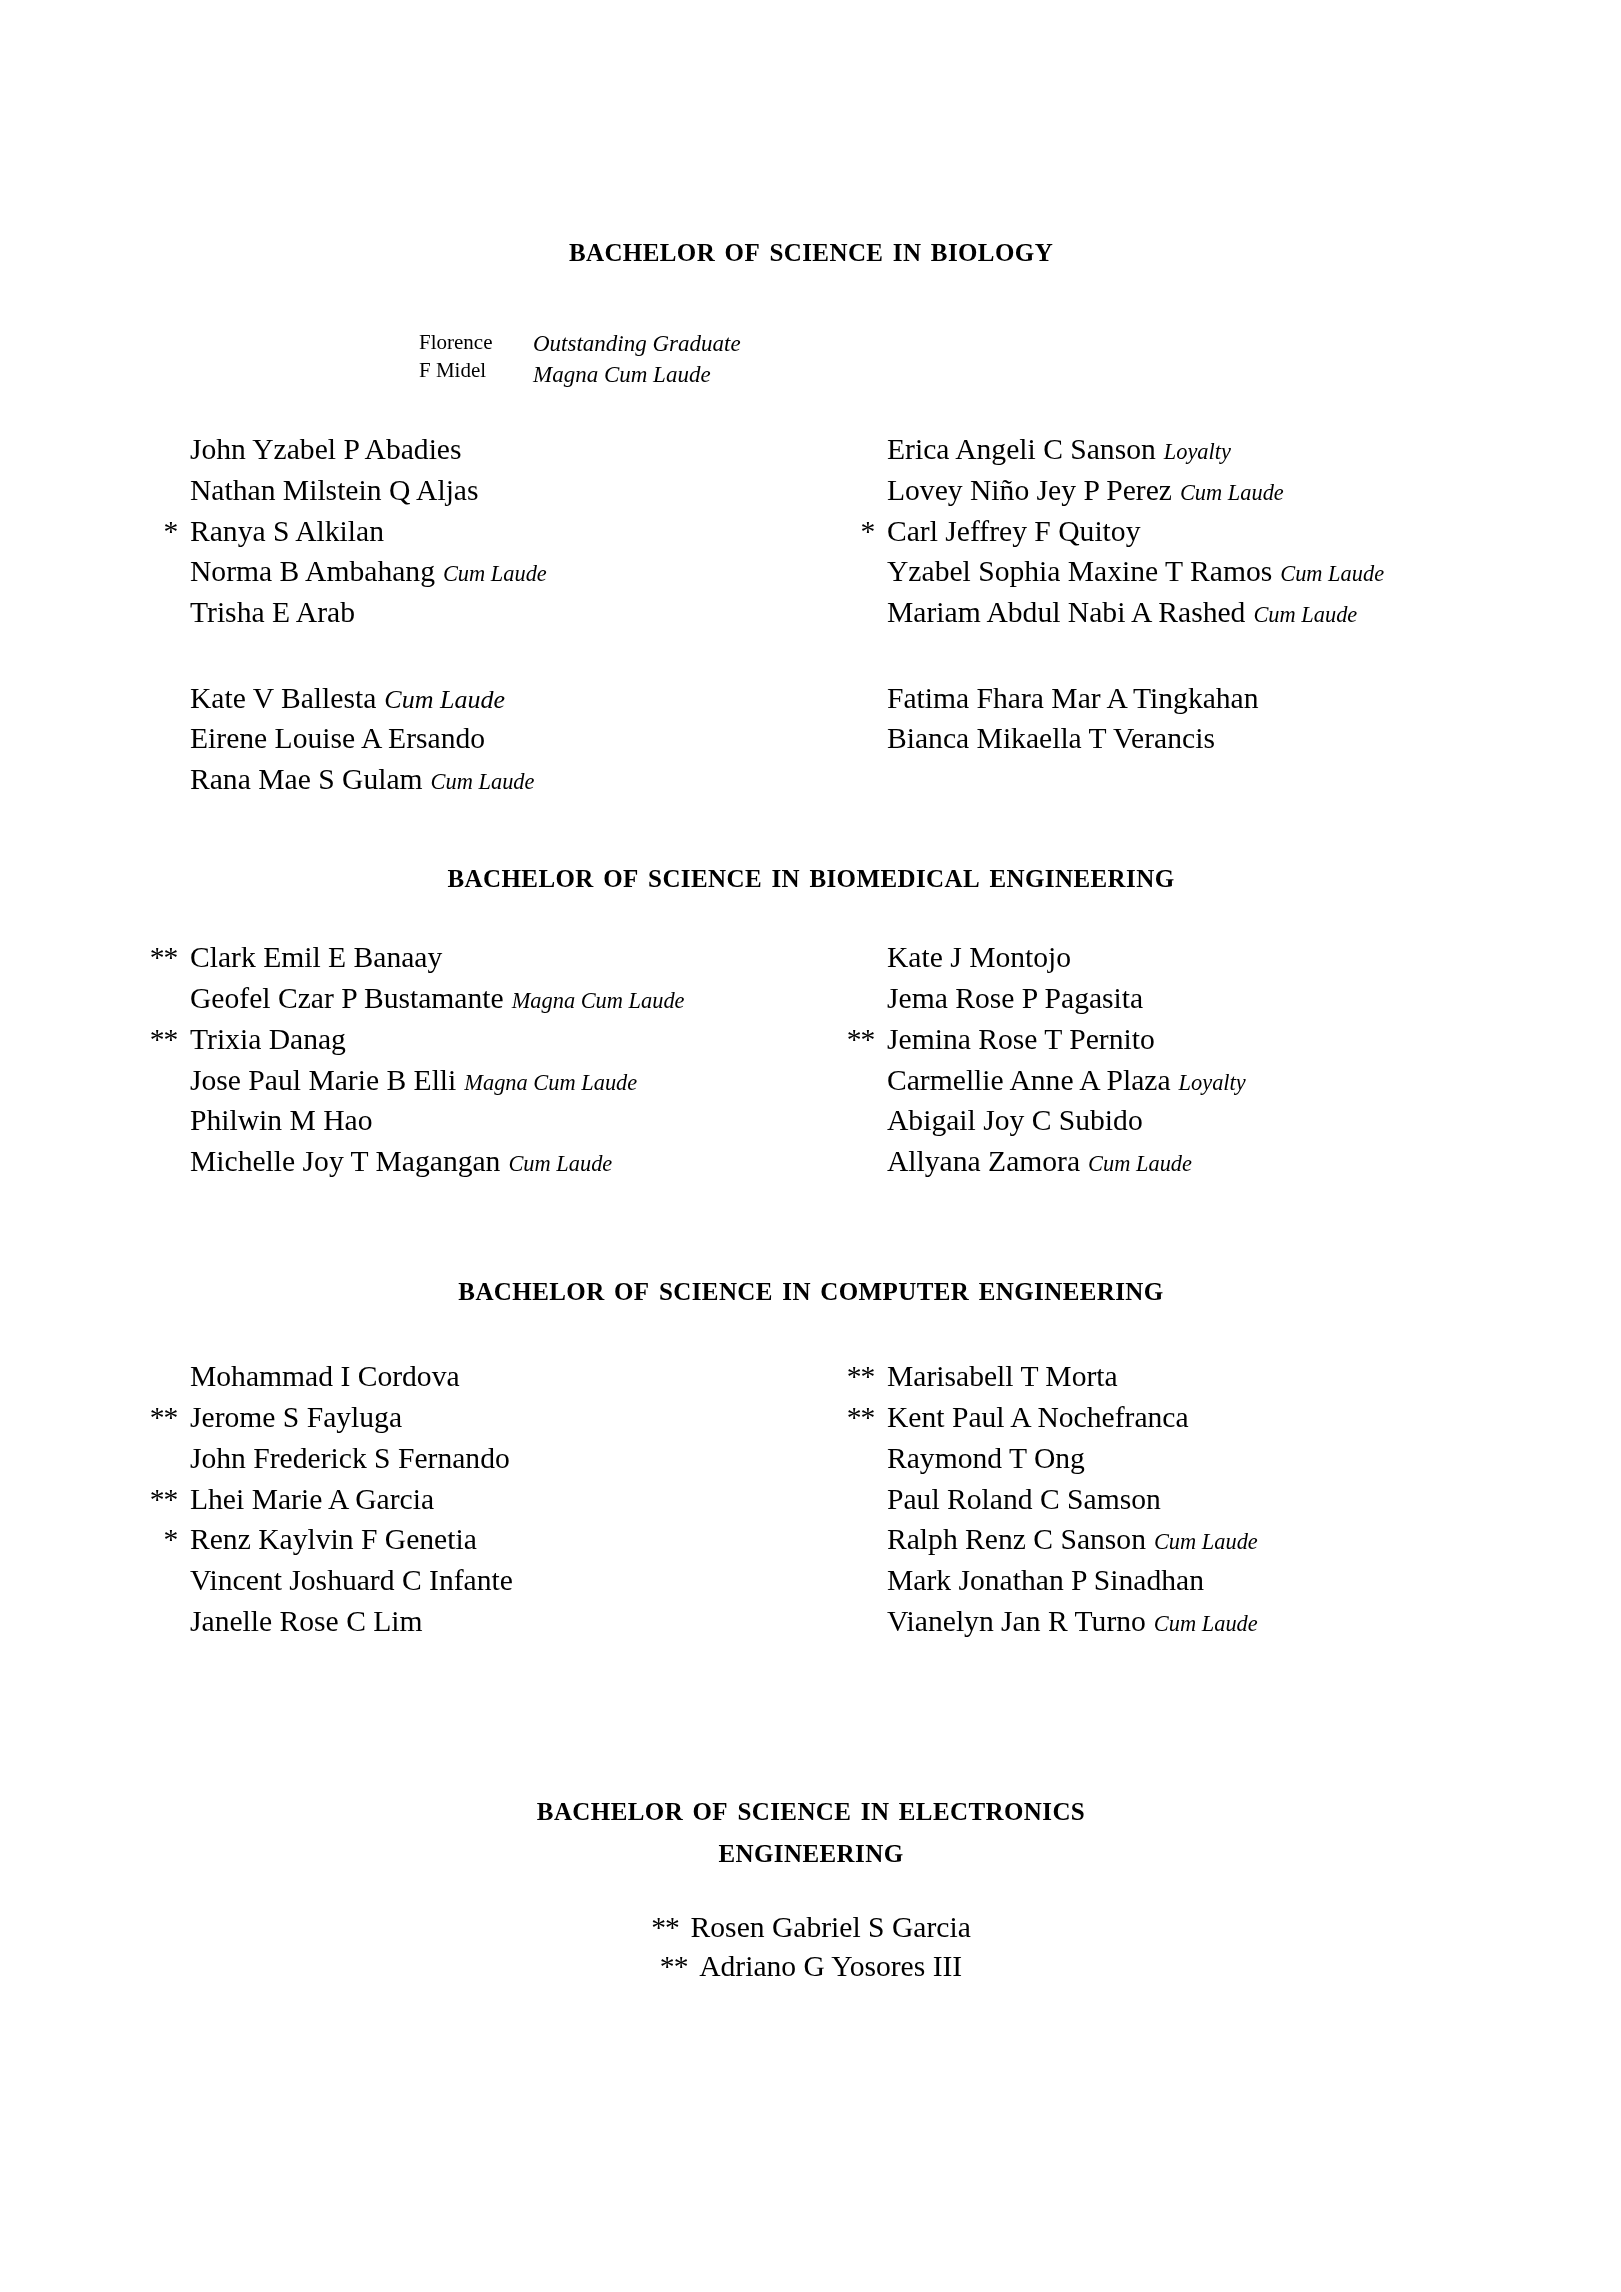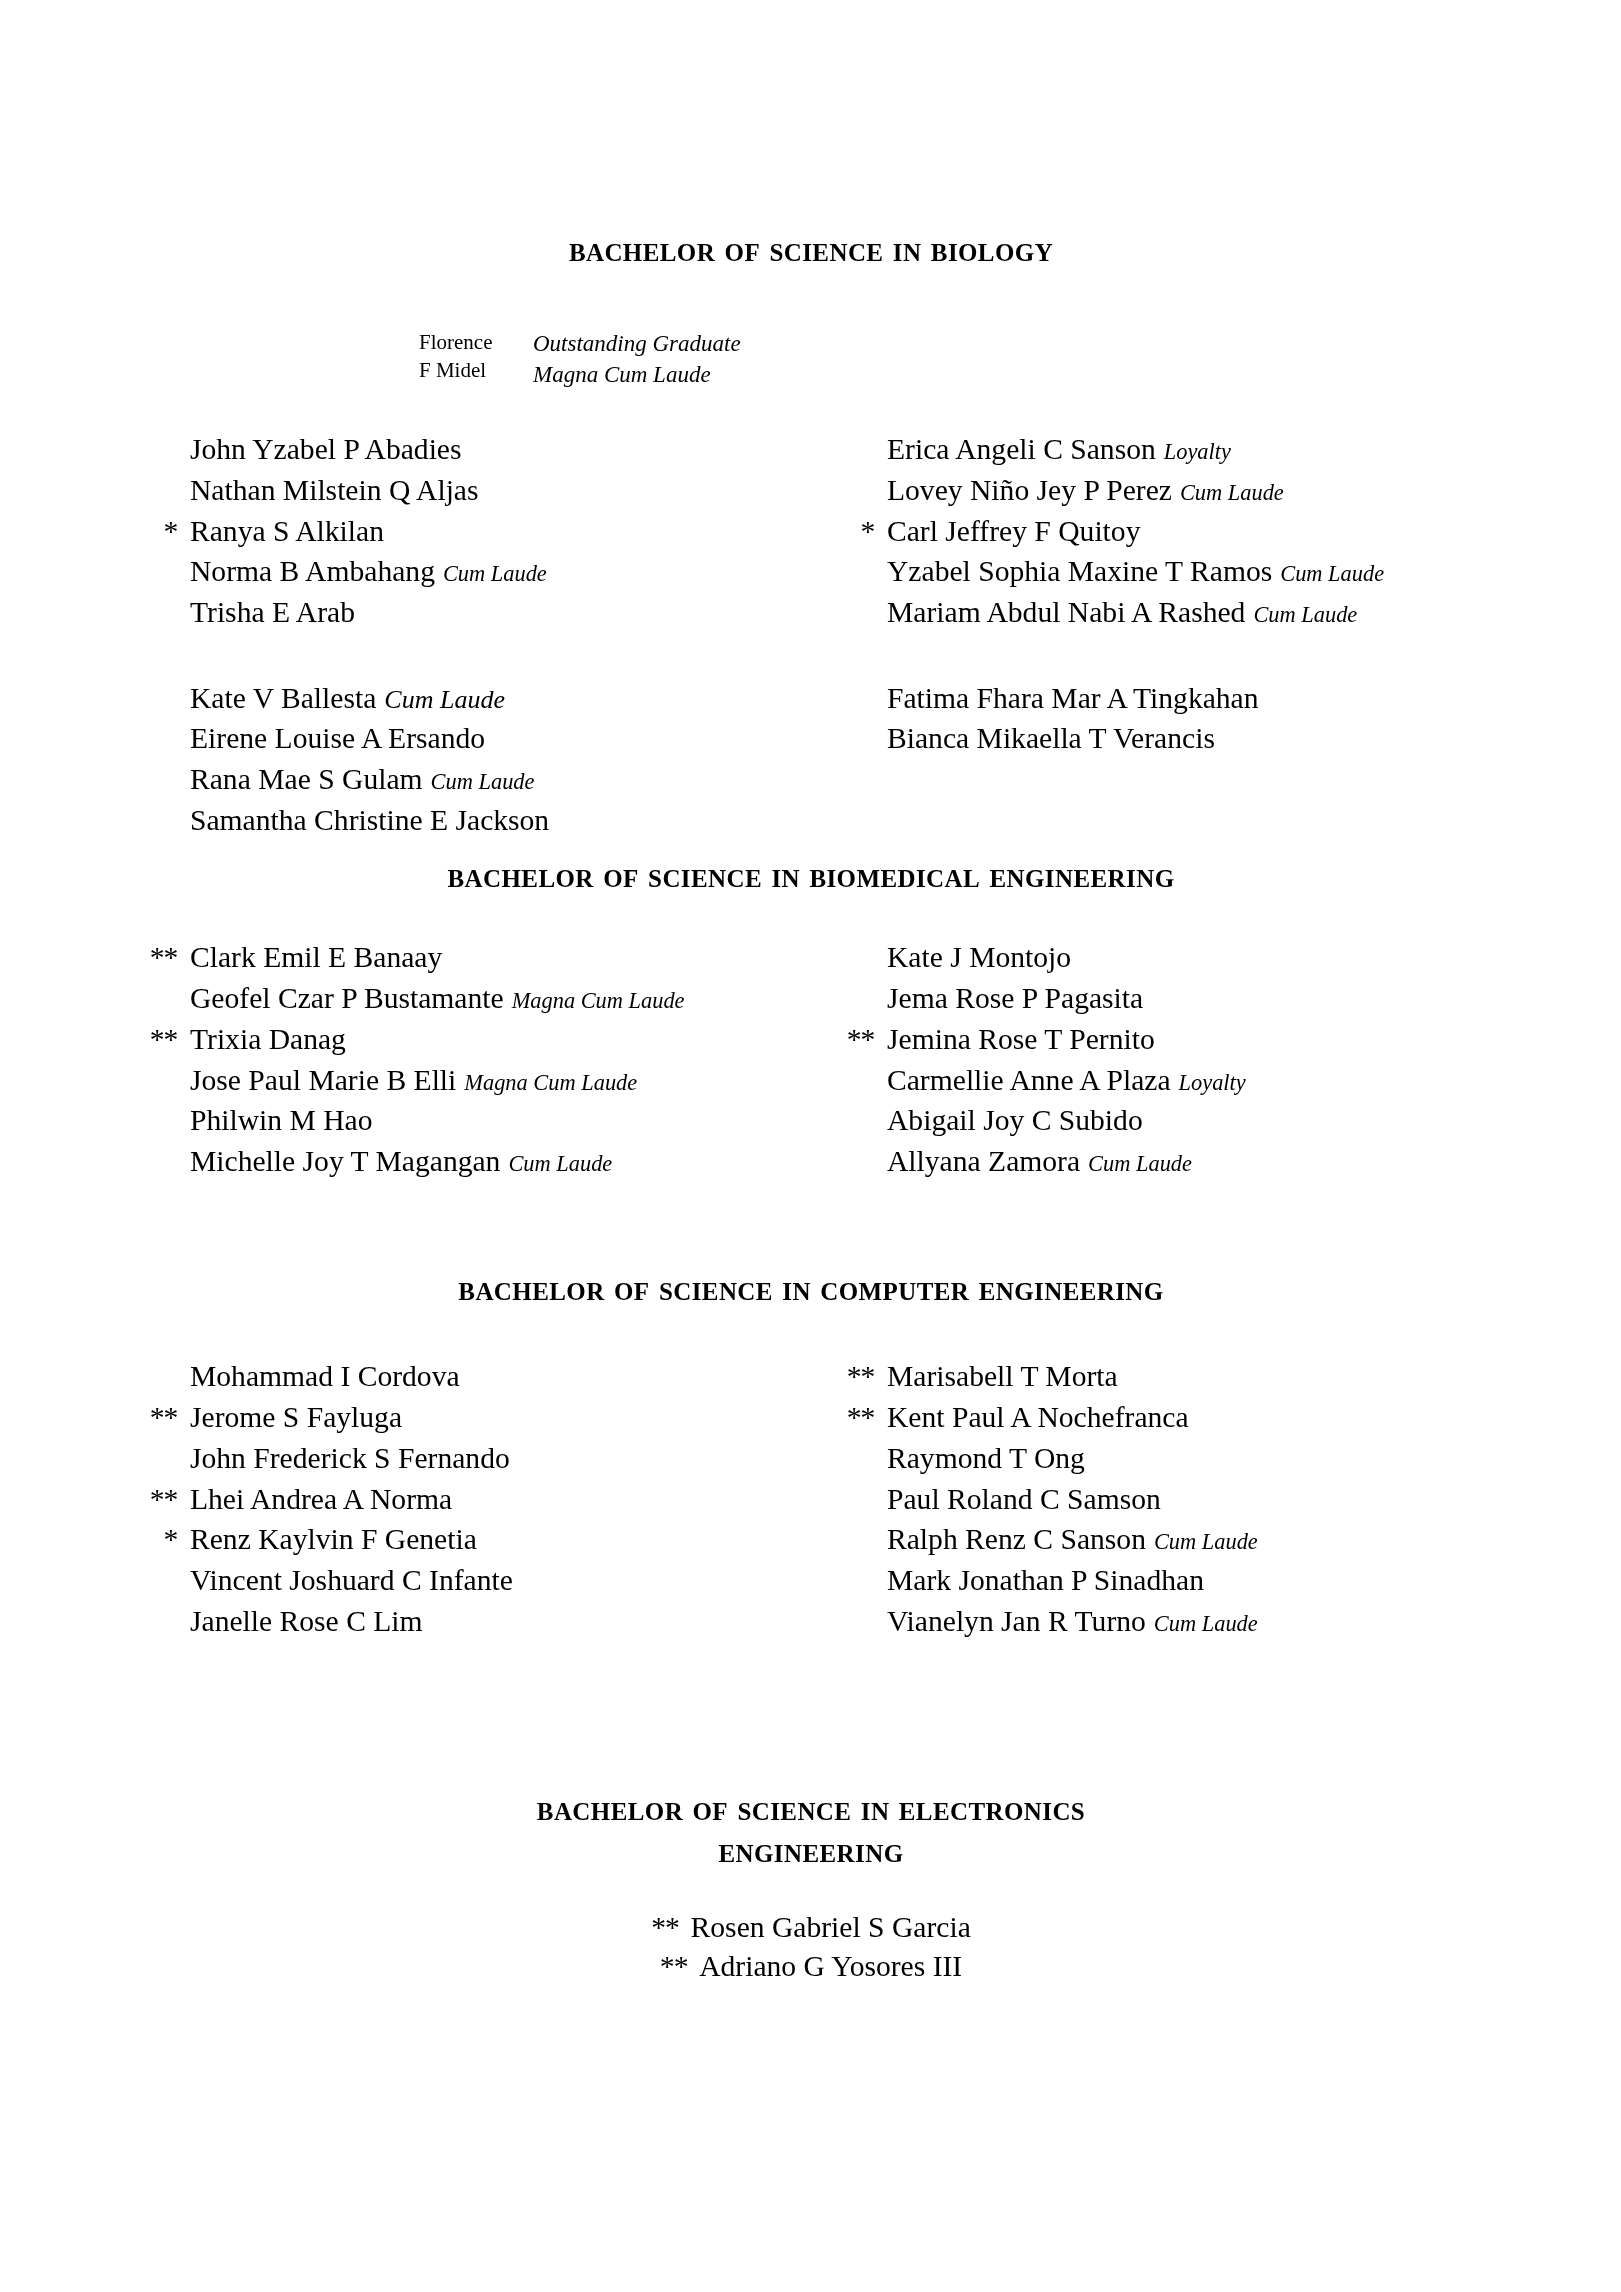--- a/index.html
+++ b/index.html
@@ -212,11 +212,6 @@
             <span class="name-text">Rana Mae S Gulam</span>
             <span class="award">Cum Laude</span>
           </div>
-        <div class="name-row">
-            <span class="honor-mark"></span>
-            <span class="name-text">Samantha Christine E Jackson</span>
-            <span class="award"></span>
-          </div>
       </div>
       <div class="col col-right">
         <div class="name-row">

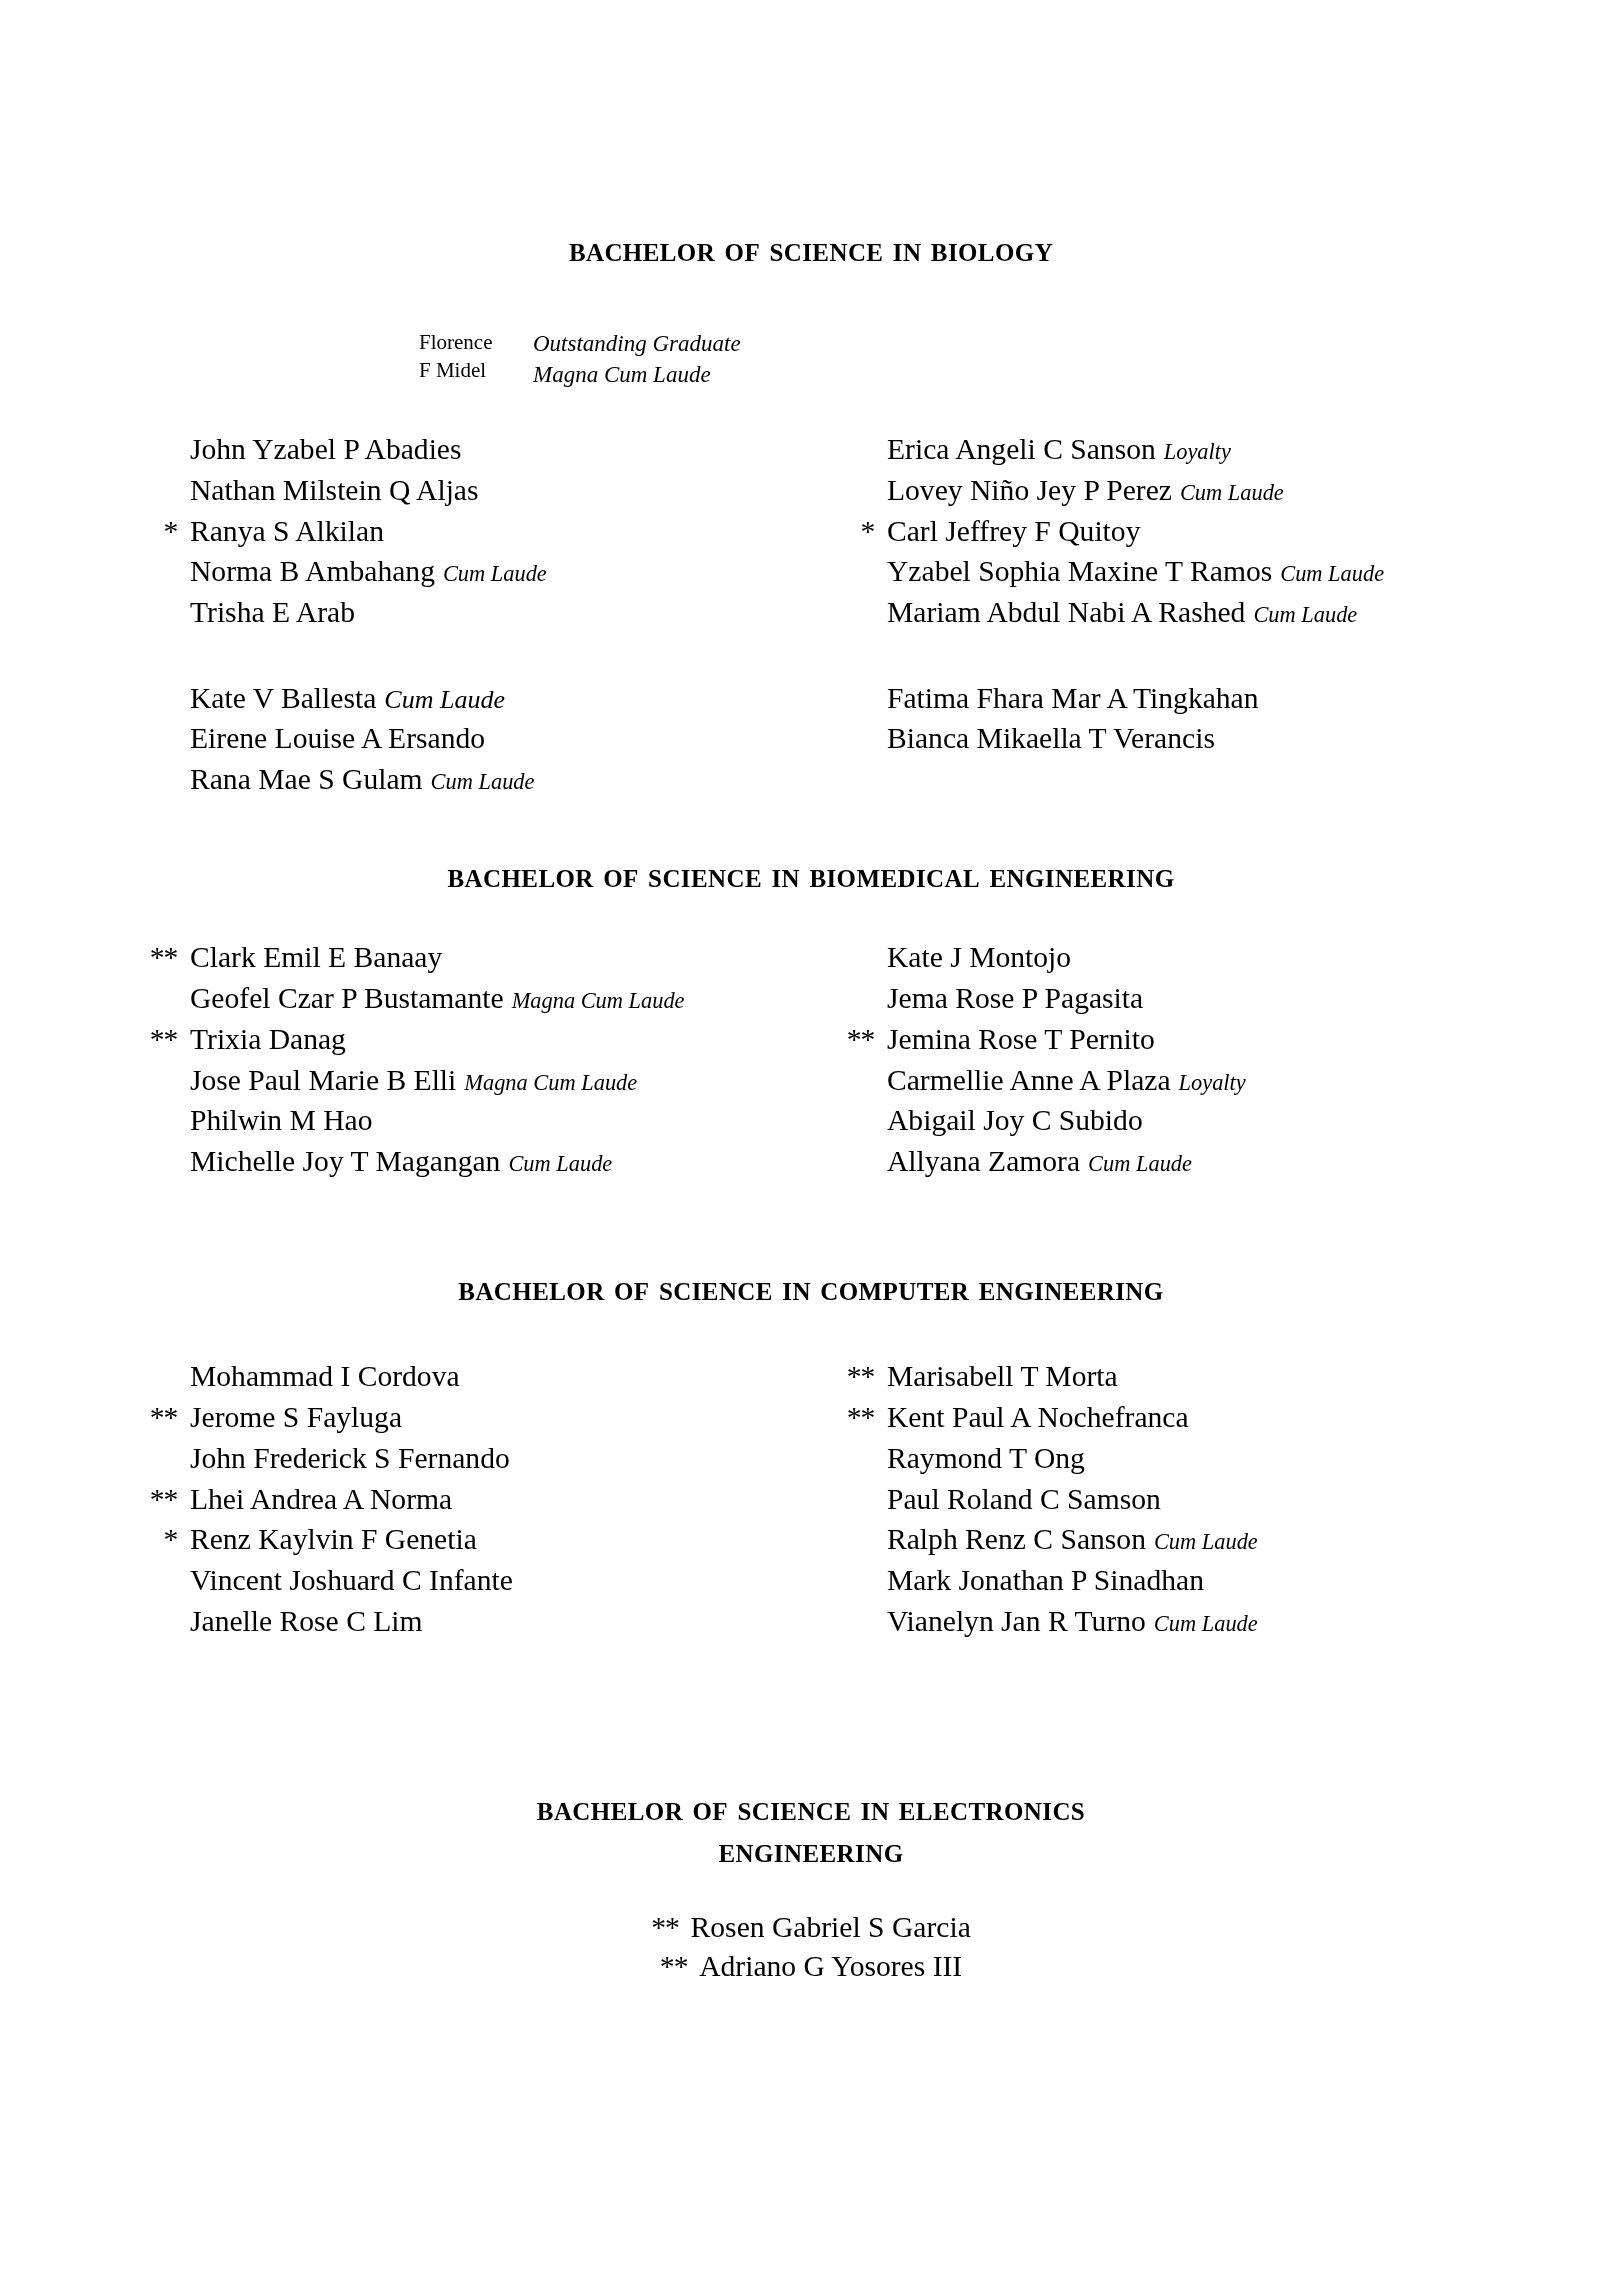--- a/index.html
+++ b/index.html
@@ -321,7 +321,7 @@
           </div>
         <div class="name-row">
             <span class="honor-mark">**</span>
-            <span class="name-text">Lhei Andrea A Norma</span>
+            <span class="name-text">Lhei Marie A Garcia</span>
             <span class="award"></span>
           </div>
         <div class="name-row">

